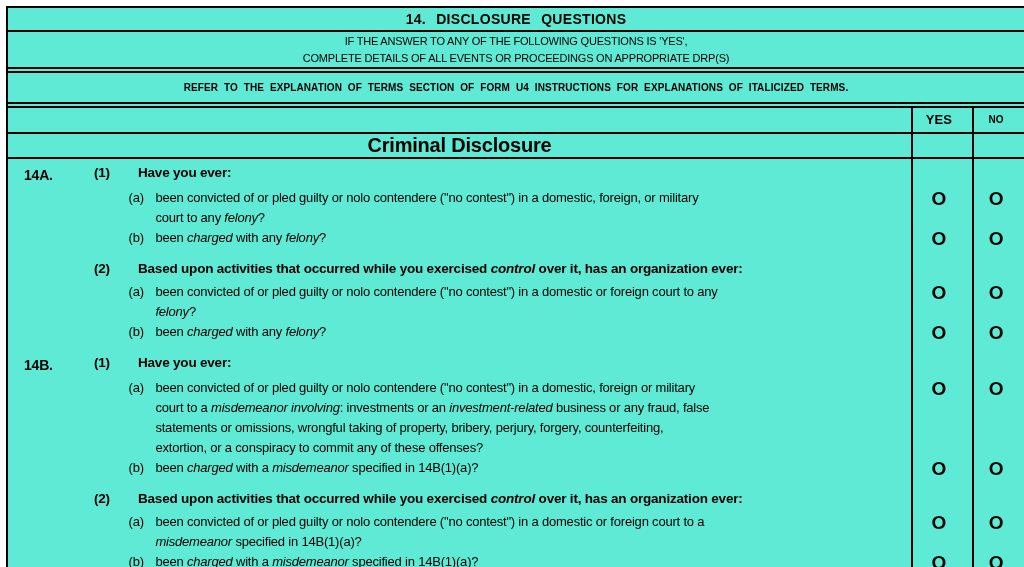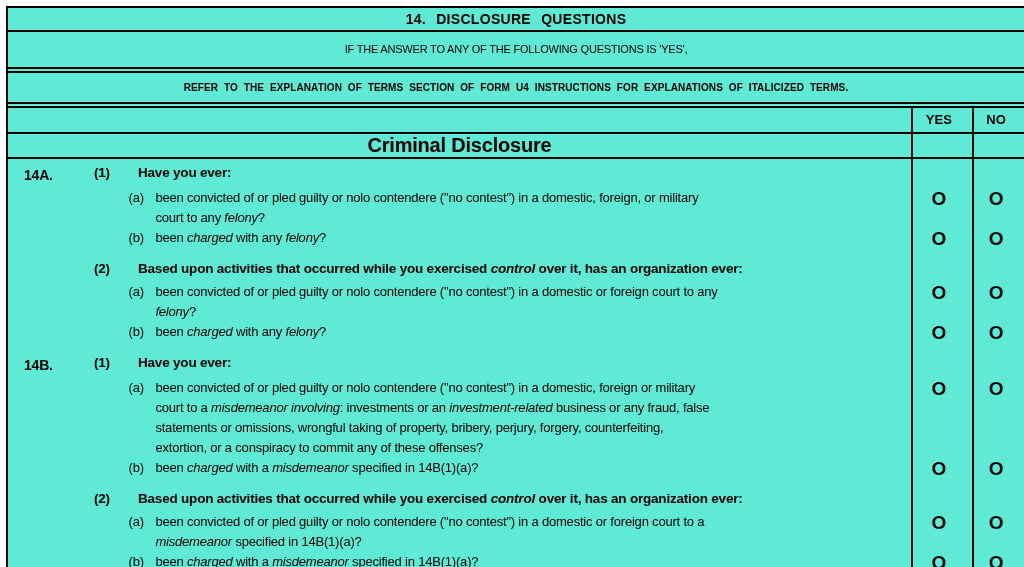--- a/index.html
+++ b/index.html
@@ -76,6 +76,7 @@
 
   <div class="instr-row row-center">
     <div>IF THE ANSWER TO ANY OF THE FOLLOWING QUESTIONS IS 'YES',</div>
+    <div>COMPLETE DETAILS OF ALL EVENTS OR PROCEEDINGS ON APPROPRIATE DRP(S)</div>
   </div>
 
   <div class="refer-row row-center">REFER TO THE EXPLANATION OF TERMS SECTION OF FORM U4 INSTRUCTIONS FOR EXPLANATIONS OF ITALICIZED TERMS.</div>

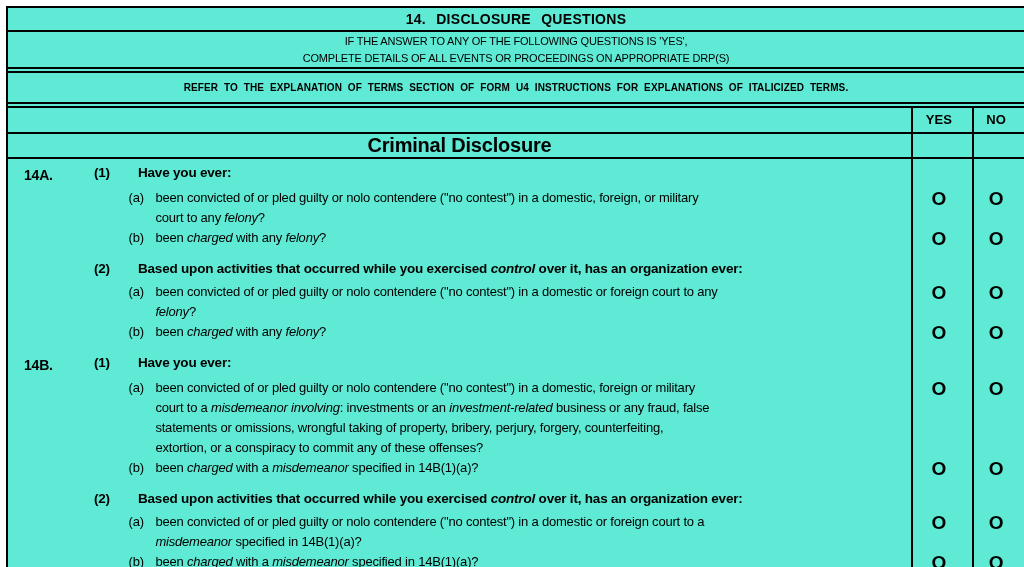--- a/index.html
+++ b/index.html
@@ -42,7 +42,7 @@
   .yn-row { display: flex; height: 26px; border-bottom: 2px solid #000; }
   .main-spacer { width: 903px; }
   .yhead { width: 61px; padding-left: 2px; text-align: center; font-weight: bold; font-size: 13px; line-height: 24px; }
-  .nhead { width: 56px; text-align: center; font-weight: bold; font-size: 13px; line-height: 24px; }
+  .nhead { width: 56px; text-align: center; font-weight: bold; font-size: 10px; line-height: 24px; }
 
   .criminal-row { display: flex; height: 25px; border-bottom: 2px solid #000; }
   .criminal-label { width: 903px; text-align: center; font-weight: bold; font-size: 20px; line-height: 23px; letter-spacing: -.2px; }

